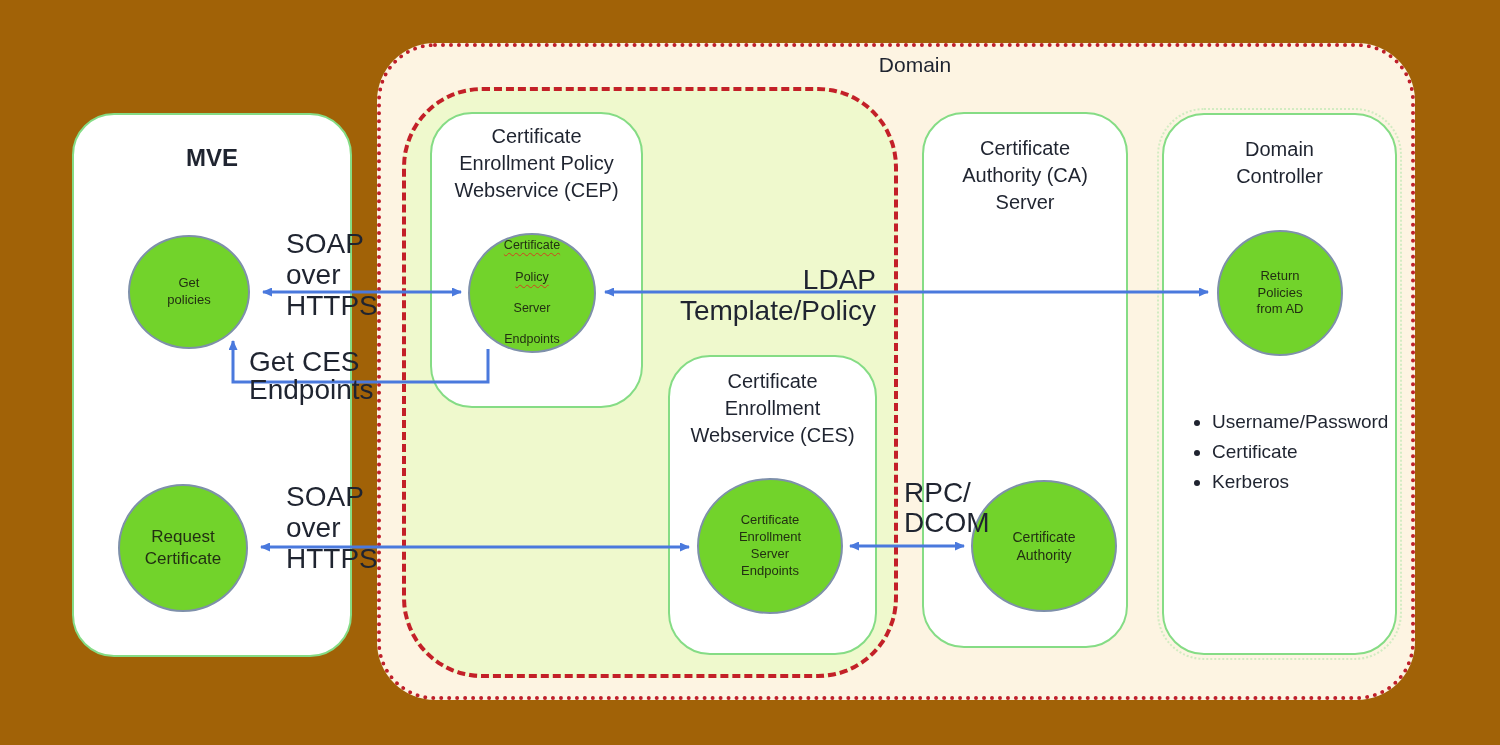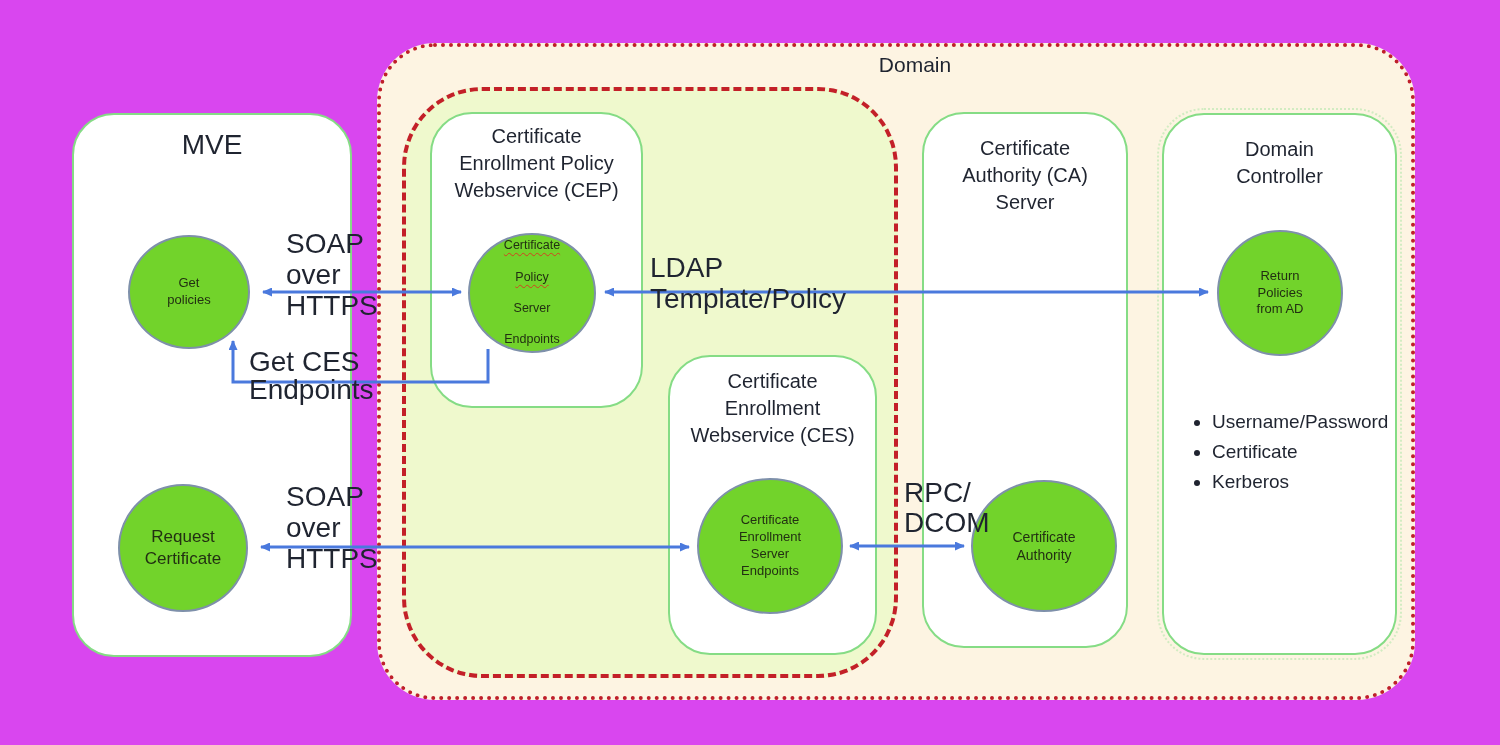--- a/index.html
+++ b/index.html
@@ -4,7 +4,7 @@
 <style>
   html,body { margin:0; padding:0; background:#ffffff; }
   .stage {
-    position:relative; width:1500px; height:745px; background:#d946ef;
+    position:relative; width:1500px; height:745px; background:#a16207;
     font-family:"Liberation Sans", sans-serif; color:#1f2430; overflow:hidden;
   }
   

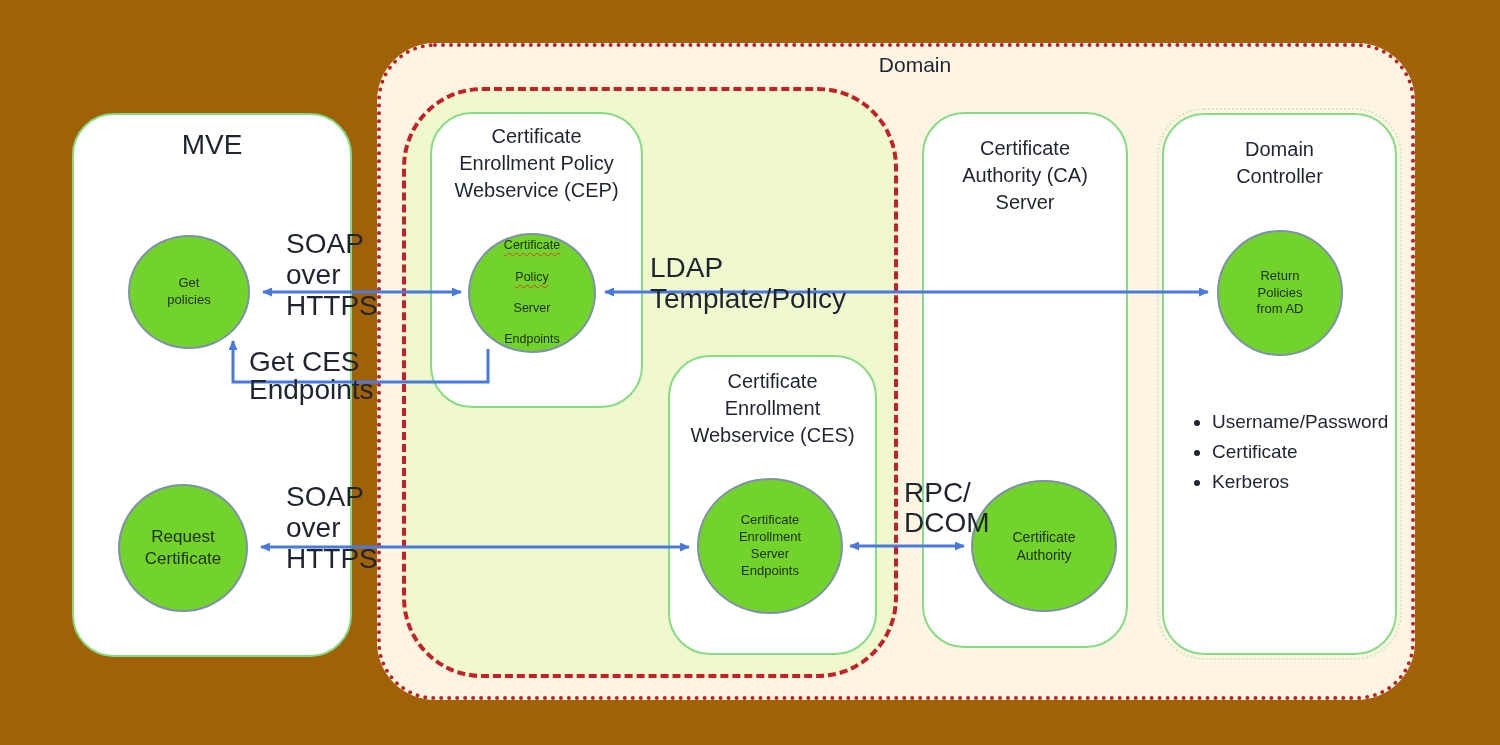--- a/index.html
+++ b/index.html
@@ -35,7 +35,7 @@
   .box-ca  { left:922px; top:112px; width:206px; height:536px; }
   .box-dc  { left:1162px; top:113px; width:235px; height:542px;
              outline:2px dotted #d2ecc2; outline-offset:3px; }
-  .box-mve .node-title { padding-top:16px; font-size:28px; }
+  .box-mve .node-title { padding-top:29px; font-size:24px;font-weight:bold; }
   .box-cep .node-title { padding-top:9px; }
   .box-ces .node-title { padding-top:11px; }
   .box-ca  .node-title { padding-top:21px; }

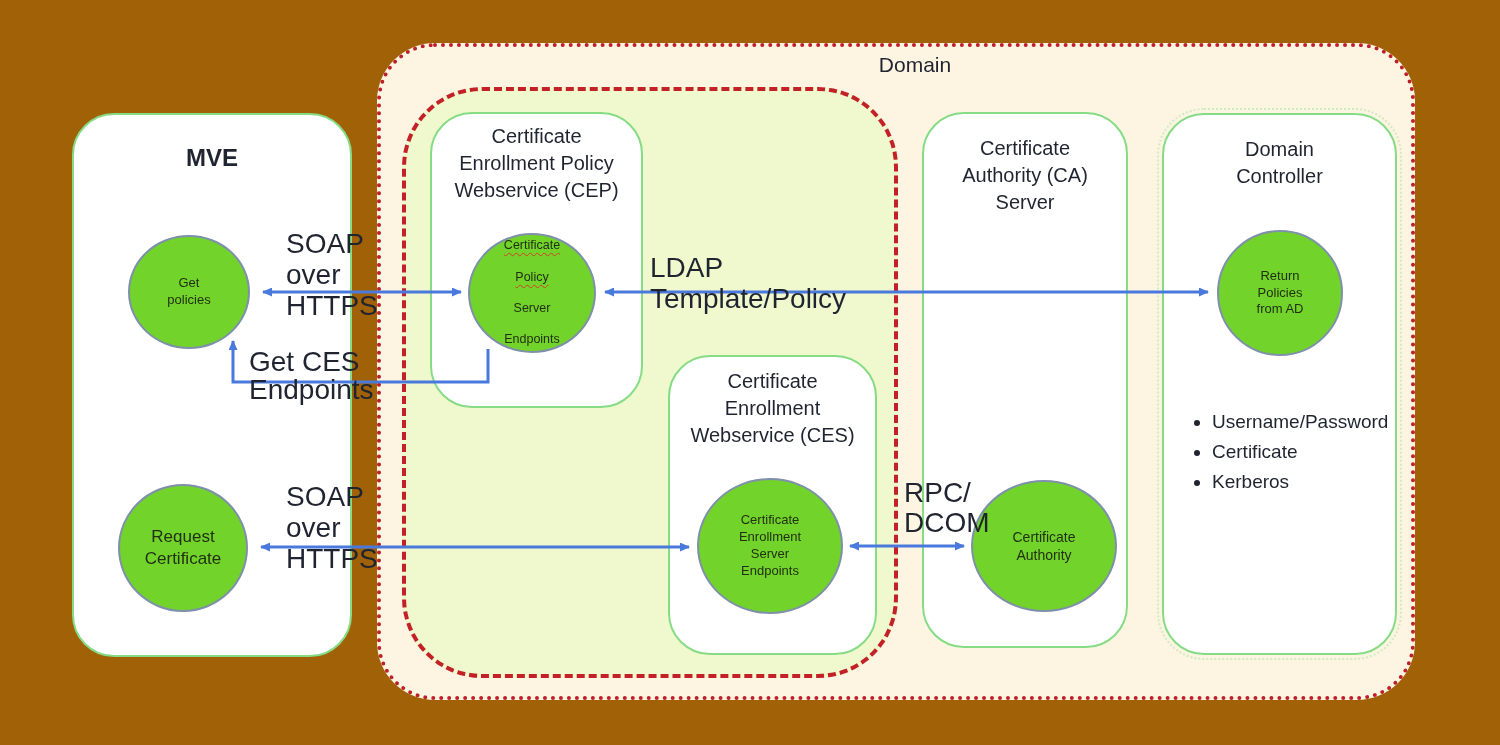--- a/index.html
+++ b/index.html
@@ -65,7 +65,7 @@
   }
   .lbl-soap-top { left:286px; top:228px; }
   .lbl-getces   { left:249px; top:348px; line-height:28px; }
-  .lbl-ldap     { left:650px; top:252px; width:226px; text-align:left; }
+  .lbl-ldap     { left:650px; top:264px; width:226px; text-align:right; }
   .lbl-soap-bot { left:286px; top:481px; }
   .lbl-rpc      { left:904px; top:478px; line-height:30px; }
   

